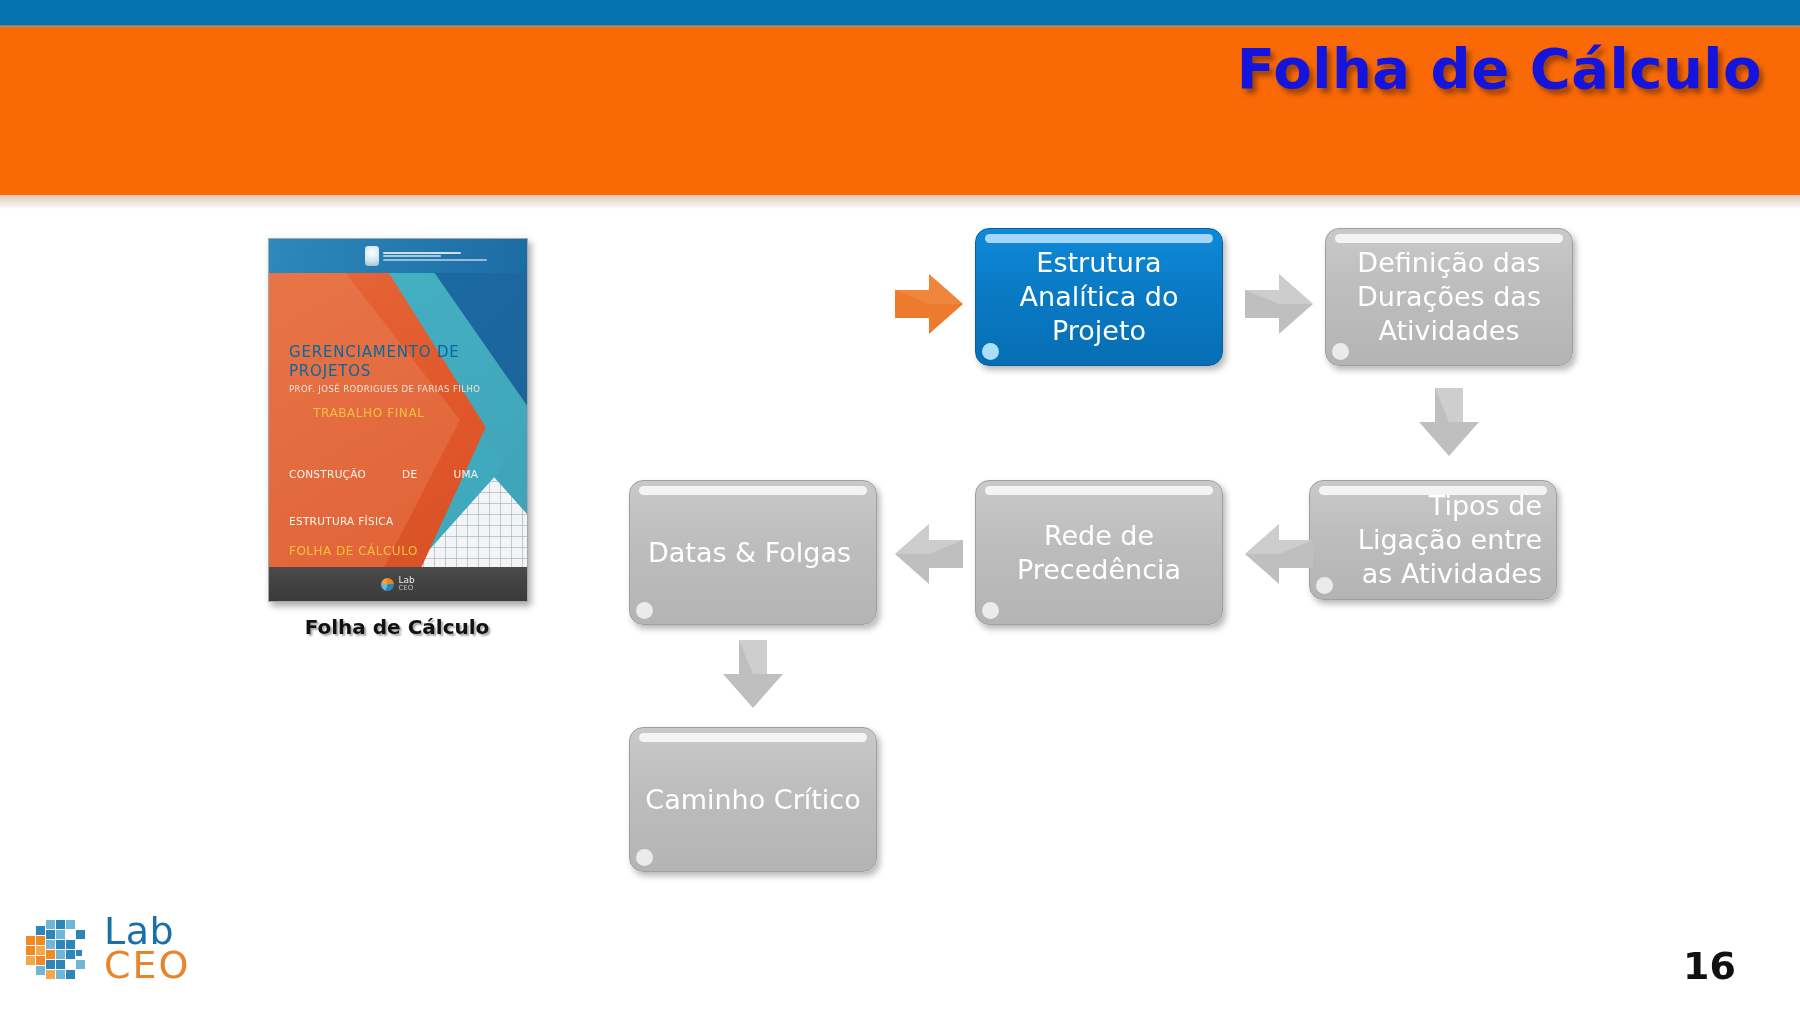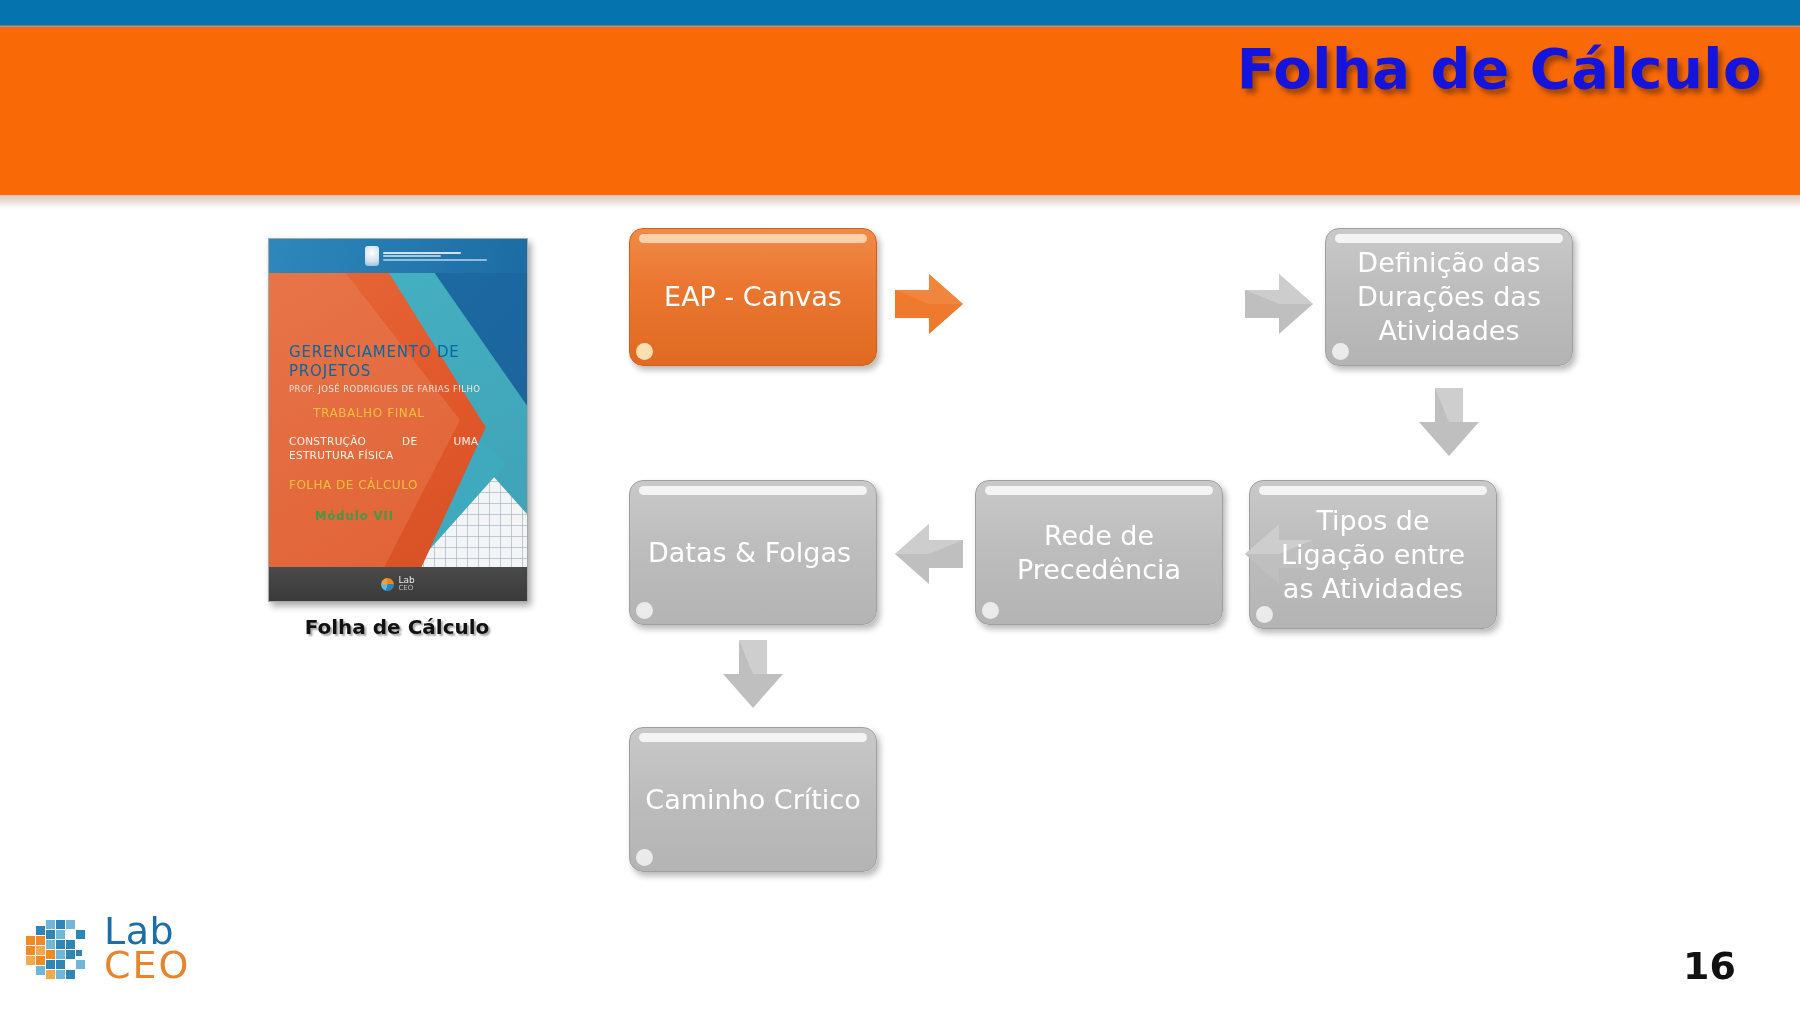--- a/index.html
+++ b/index.html
@@ -218,6 +218,9 @@
       </svg>
     </div>
 
+    <div class="node blue" style="left:975px;top:228px;width:248px;height:138px;">
+      <span class="lbl">Estrutura Analítica do Projeto</span>
+    </div>
 
     <div class="arrow" style="left:1243px;top:268px;">
       <svg width="72" height="72" viewBox="0 0 72 72" aria-hidden="true">

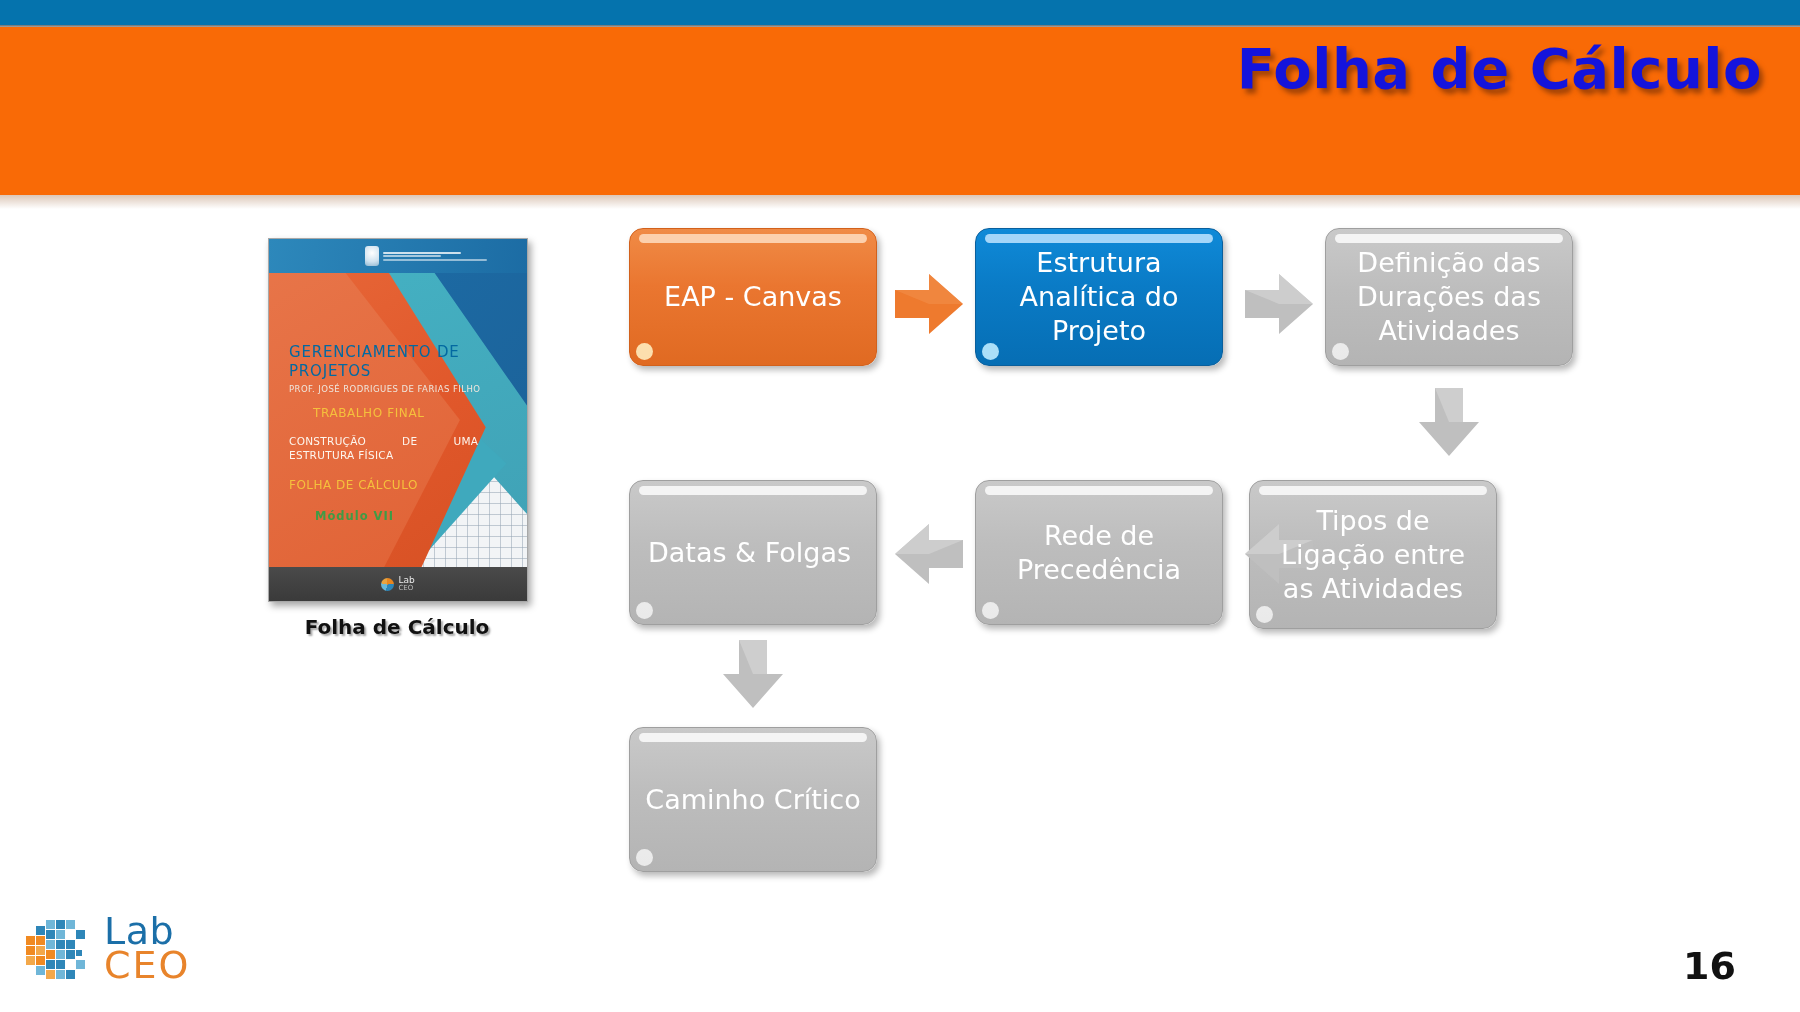--- a/index.html
+++ b/index.html
@@ -207,9 +207,6 @@
 
   <div class="flow">
 
-    <div class="node orange" style="left:629px;top:228px;width:248px;height:138px;">
-      <span class="lbl">EAP - Canvas</span>
-    </div>
 
     <div class="arrow" style="left:893px;top:268px;">
       <svg width="72" height="72" viewBox="0 0 72 72" aria-hidden="true">

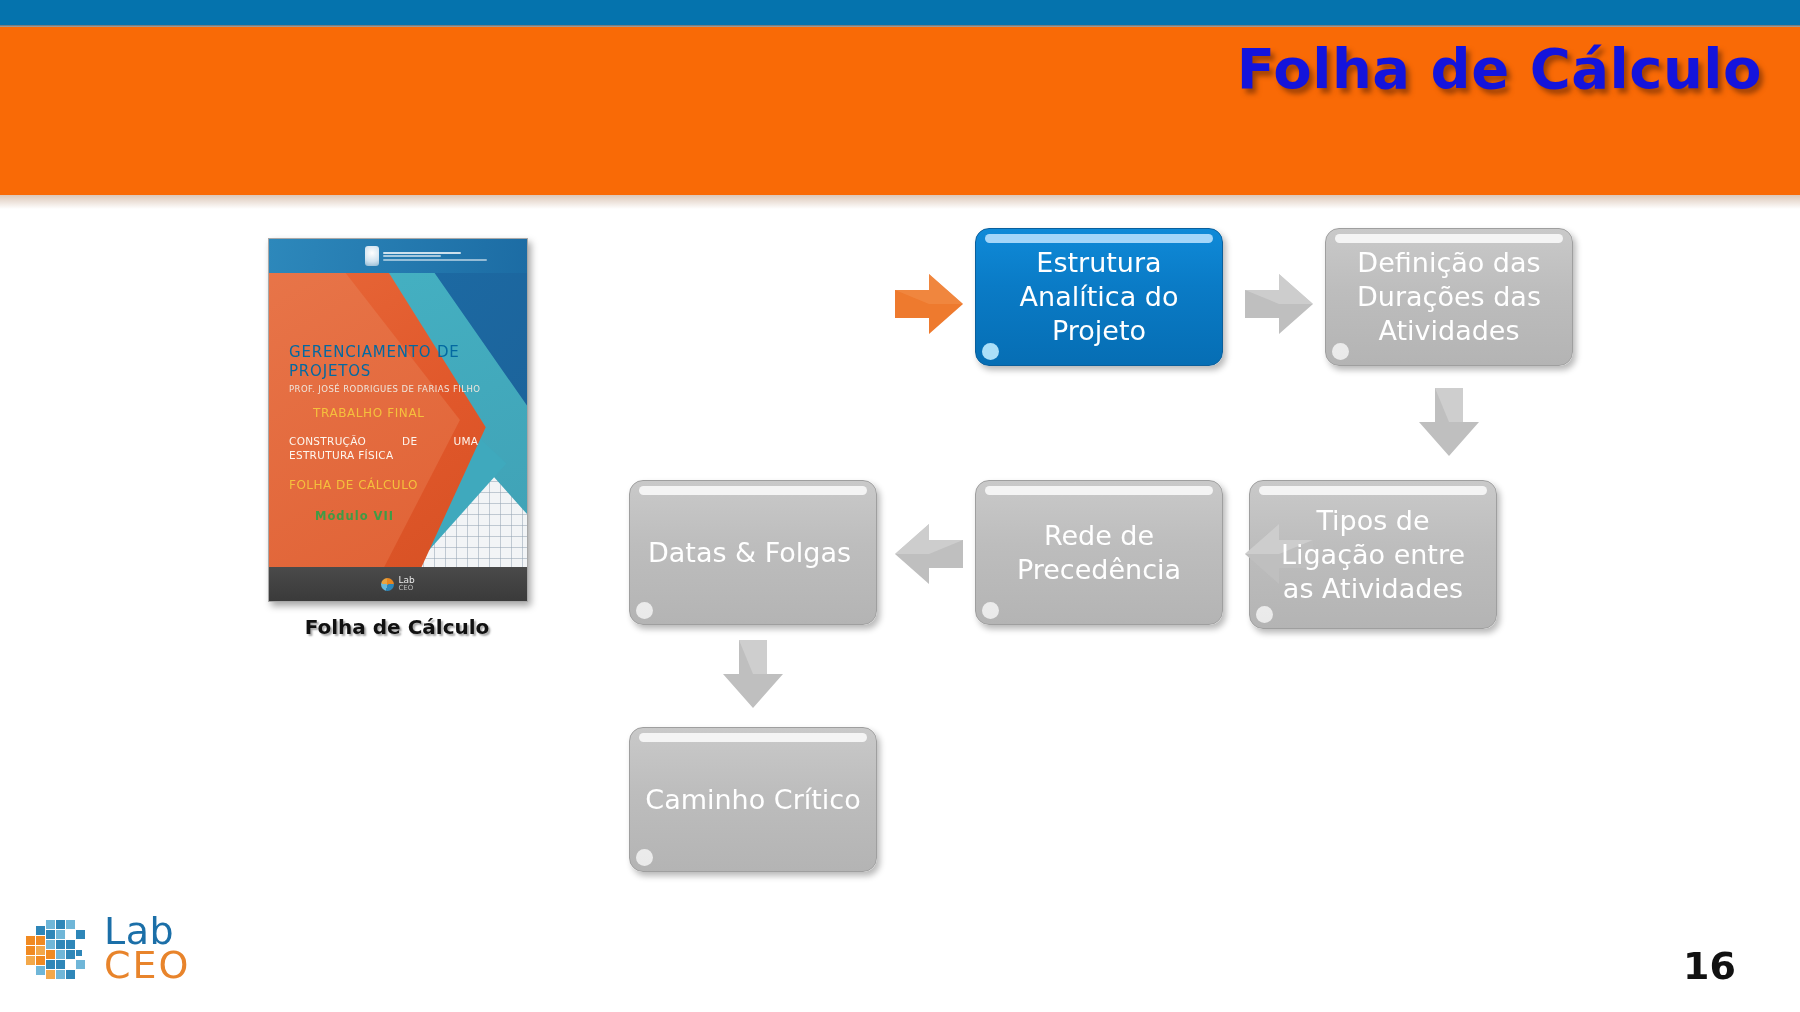--- a/index.html
+++ b/index.html
@@ -81,7 +81,7 @@
   .cv-t2{color:#efe6dd;font-size:8.5px;line-height:12px;letter-spacing:.45px;margin-top:2px;}
   .cv-t3{color:#f5c03c;font-size:12px;line-height:15px;letter-spacing:.6px;margin-top:11px;margin-left:24px;}
   .cv-t4{color:#fdf6ee;font-size:10.5px;line-height:14px;letter-spacing:.3px;margin-top:13px;}
-  .cv-t4 span{display:inline-block;}
+  .cv-t4 span{display:inline-block;margin-top:33px;}
   .cv-t4 .sp{width:36px;}
   .cv-t5{color:#f5c03c;font-size:12px;line-height:15px;letter-spacing:.5px;margin-top:16px;}
   .cv-t6{color:#3f9b46;font-size:11.5px;font-weight:bold;line-height:15px;letter-spacing:1px;margin-top:16px;margin-left:26px;}

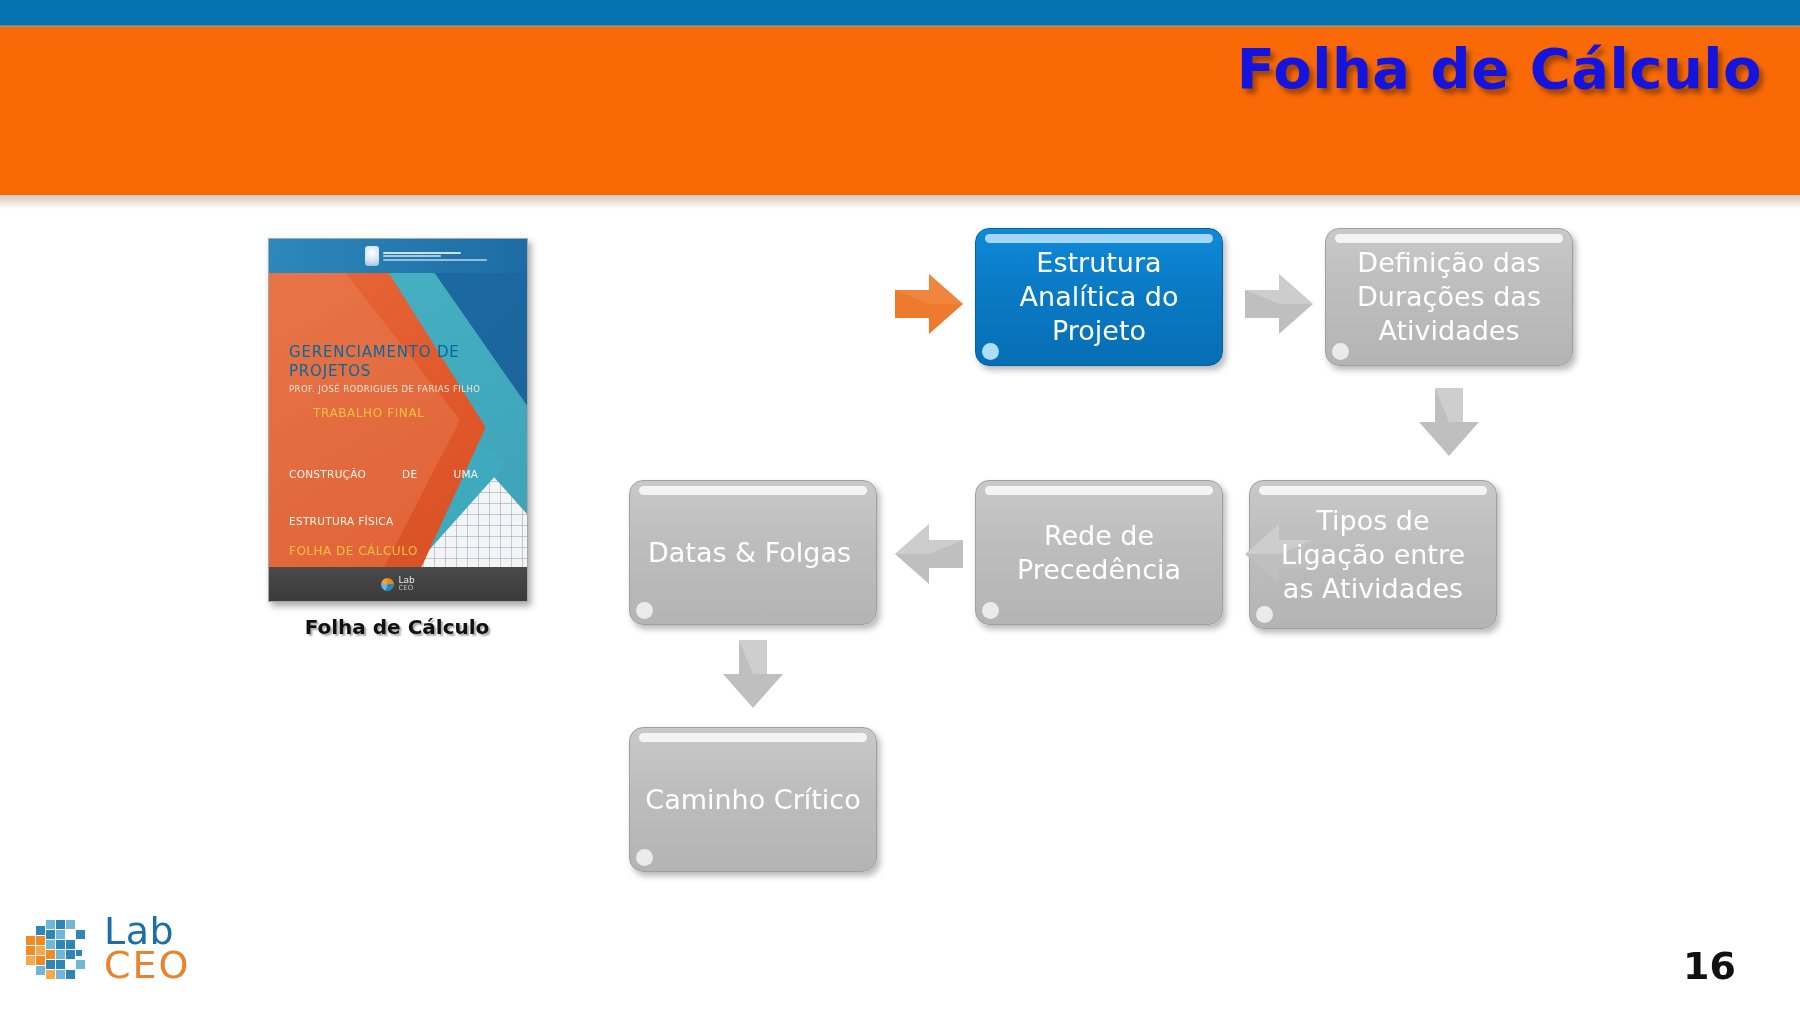--- a/index.html
+++ b/index.html
@@ -237,7 +237,7 @@
       </svg>
     </div>
 
-    <div class="node gray" style="left:1249px;top:480px;width:248px;height:149px;">
+    <div class="node gray" style="left:1309px;top:480px;width:248px;height:120px;text-align:right;">
       <span class="lbl">Tipos de Ligação entre as Atividades</span>
     </div>
 

